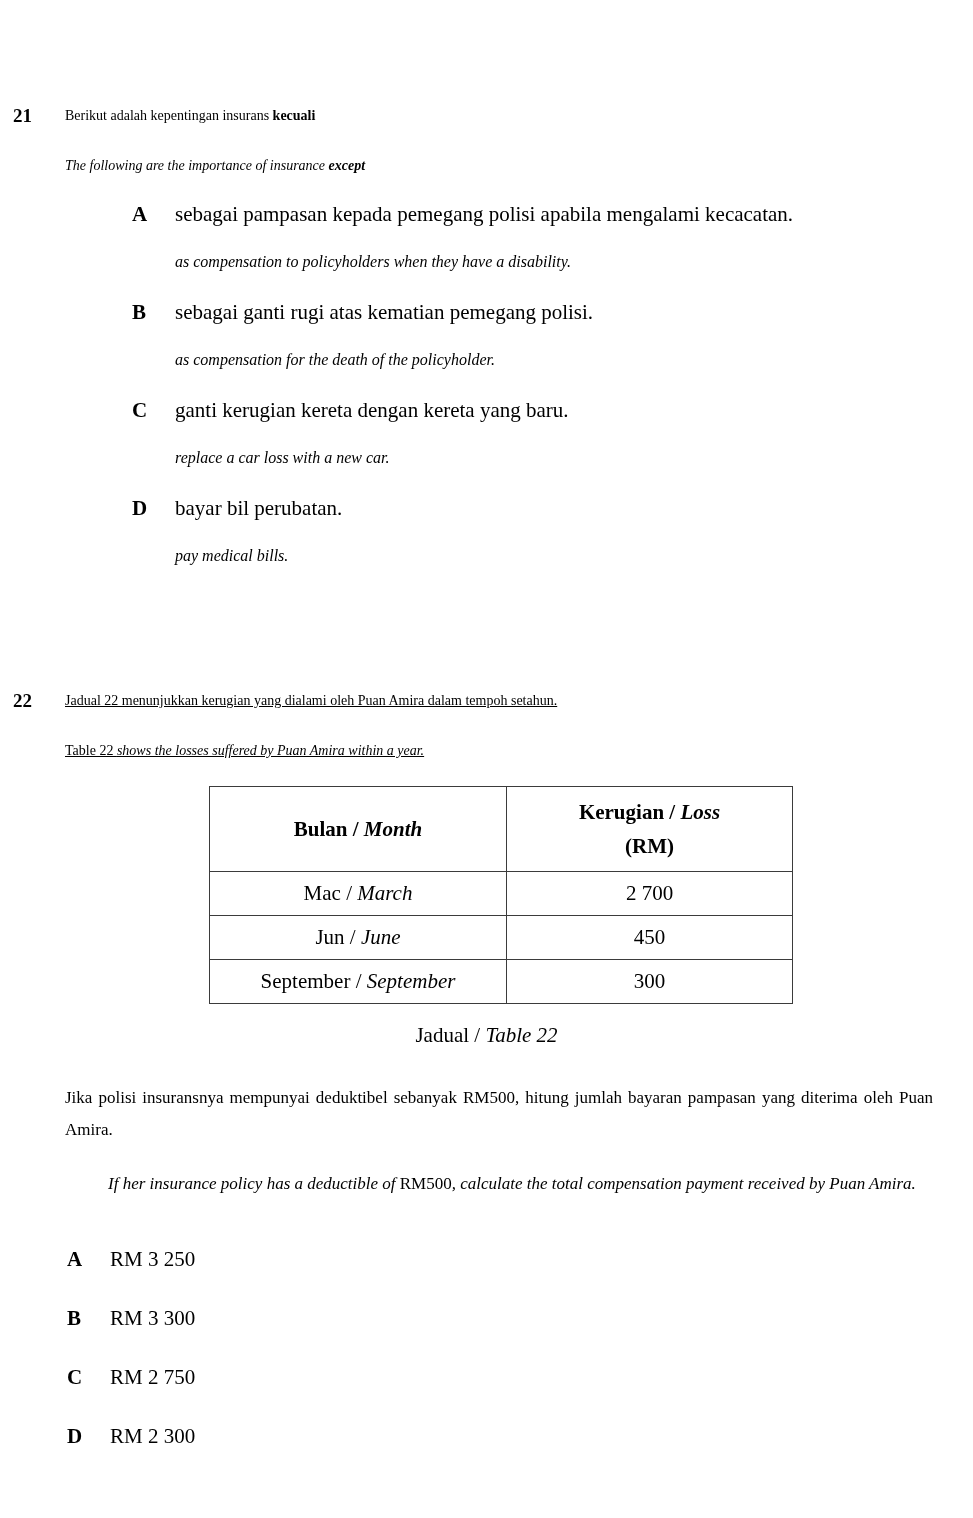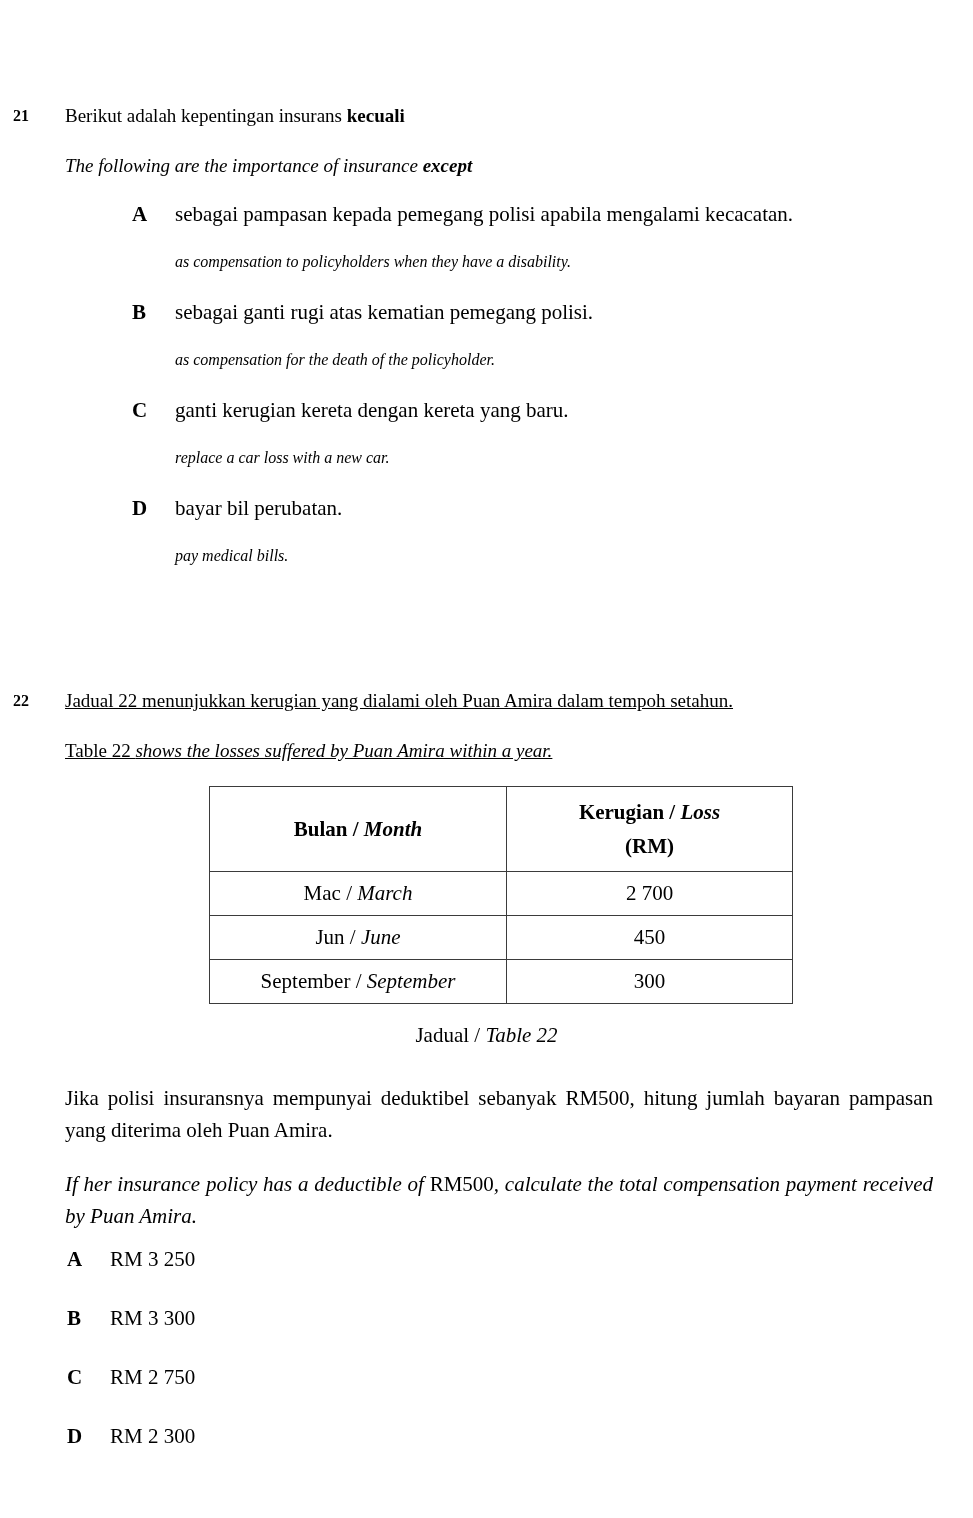--- a/index.html
+++ b/index.html
@@ -38,7 +38,7 @@
     left: 13px;
     top: 0;
     font-weight: bold;
-    font-size: 16px;
+    font-size: 19px;
     line-height: 30px;
   }
   .q-stem {

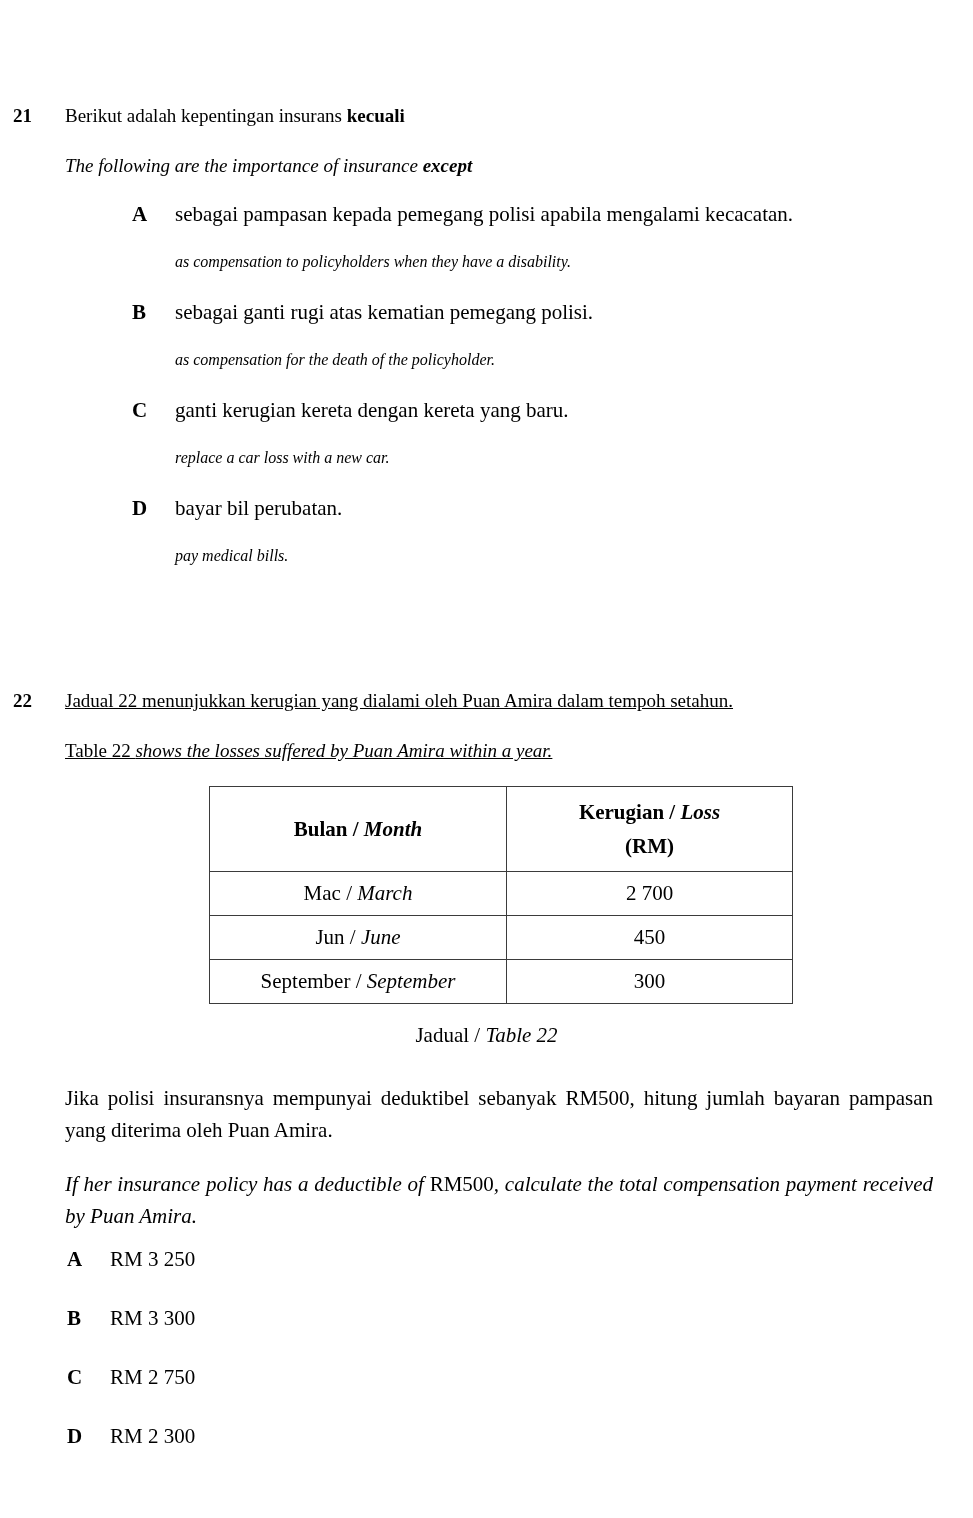--- a/index.html
+++ b/index.html
@@ -42,7 +42,7 @@
     line-height: 30px;
   }
   .q-stem {
-    font-size: 19px;
+    font-size: 14px;
     line-height: 30px;
     margin: 0;
   }

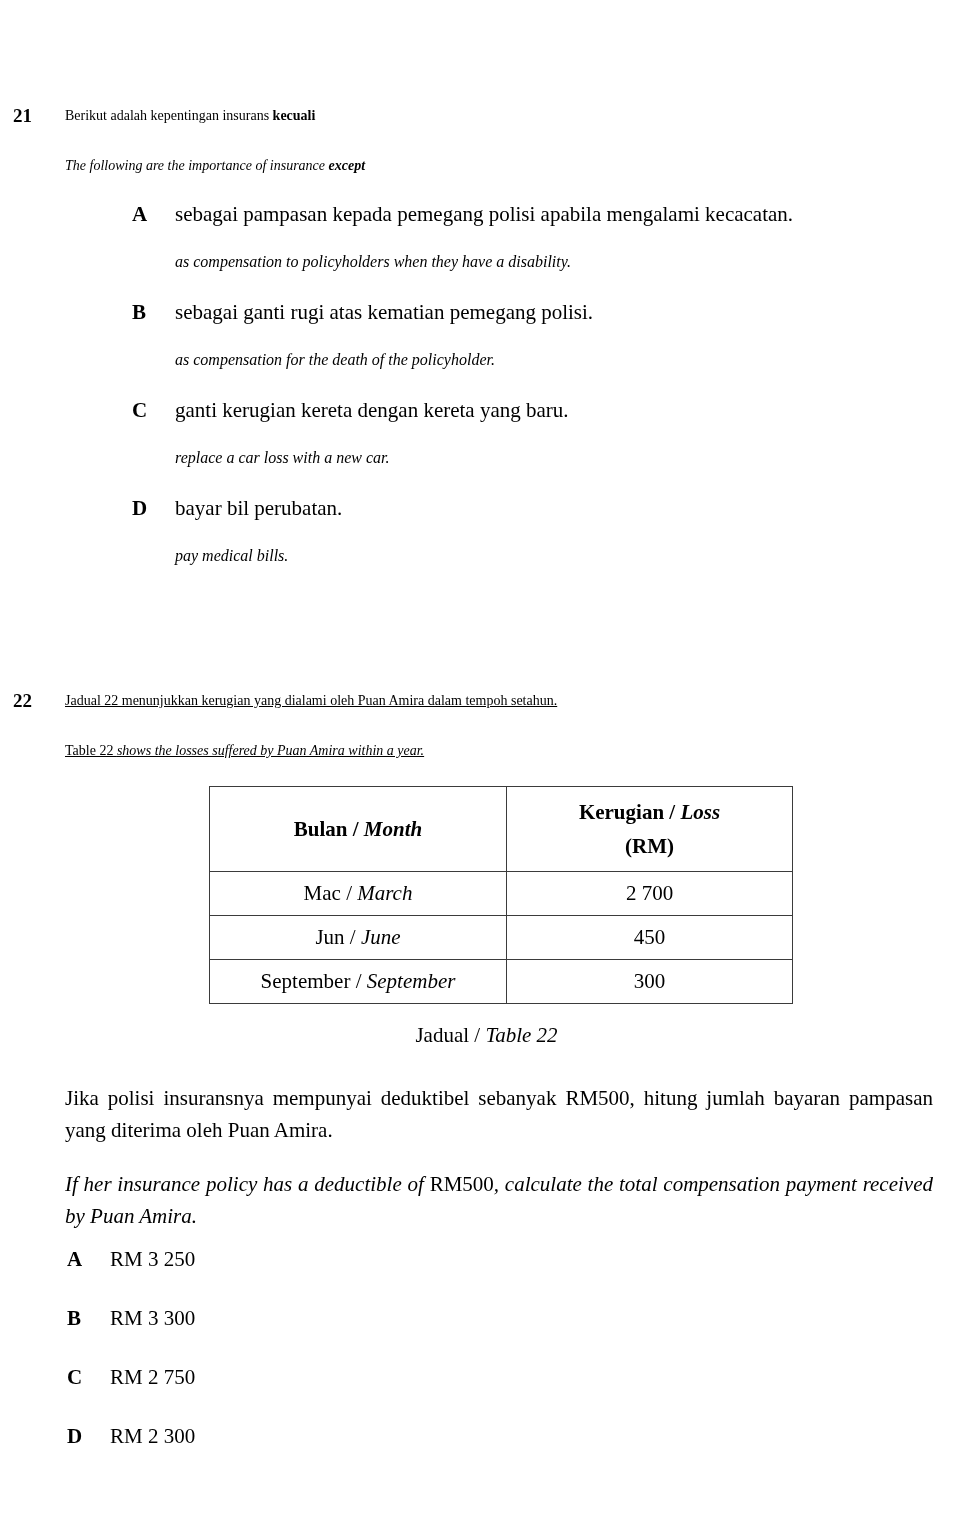--- a/index.html
+++ b/index.html
@@ -89,7 +89,7 @@
 
   
   .para {
-    font-size: 21px;
+    font-size: 17px;
     line-height: 32px;
     margin: 0;
     text-align: justify;

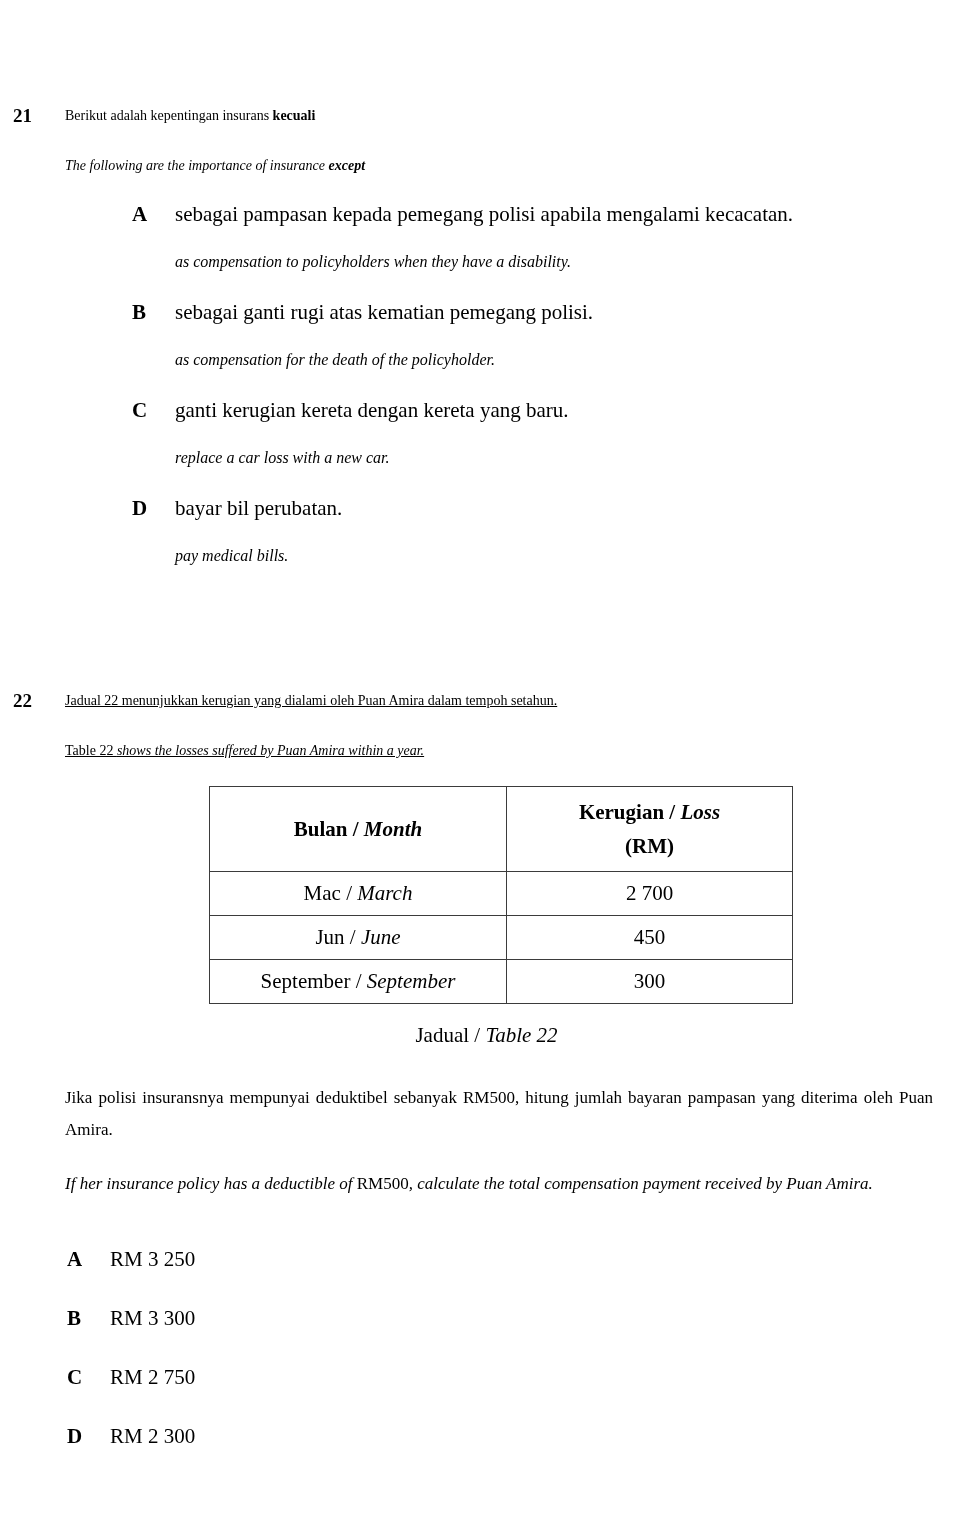--- a/index.html
+++ b/index.html
@@ -97,6 +97,7 @@
   .para.en {
     font-style: italic;
     margin-top: 22px;
+    margin-left: 43px;
   }
   .para.en .upright {
     font-style: normal;

